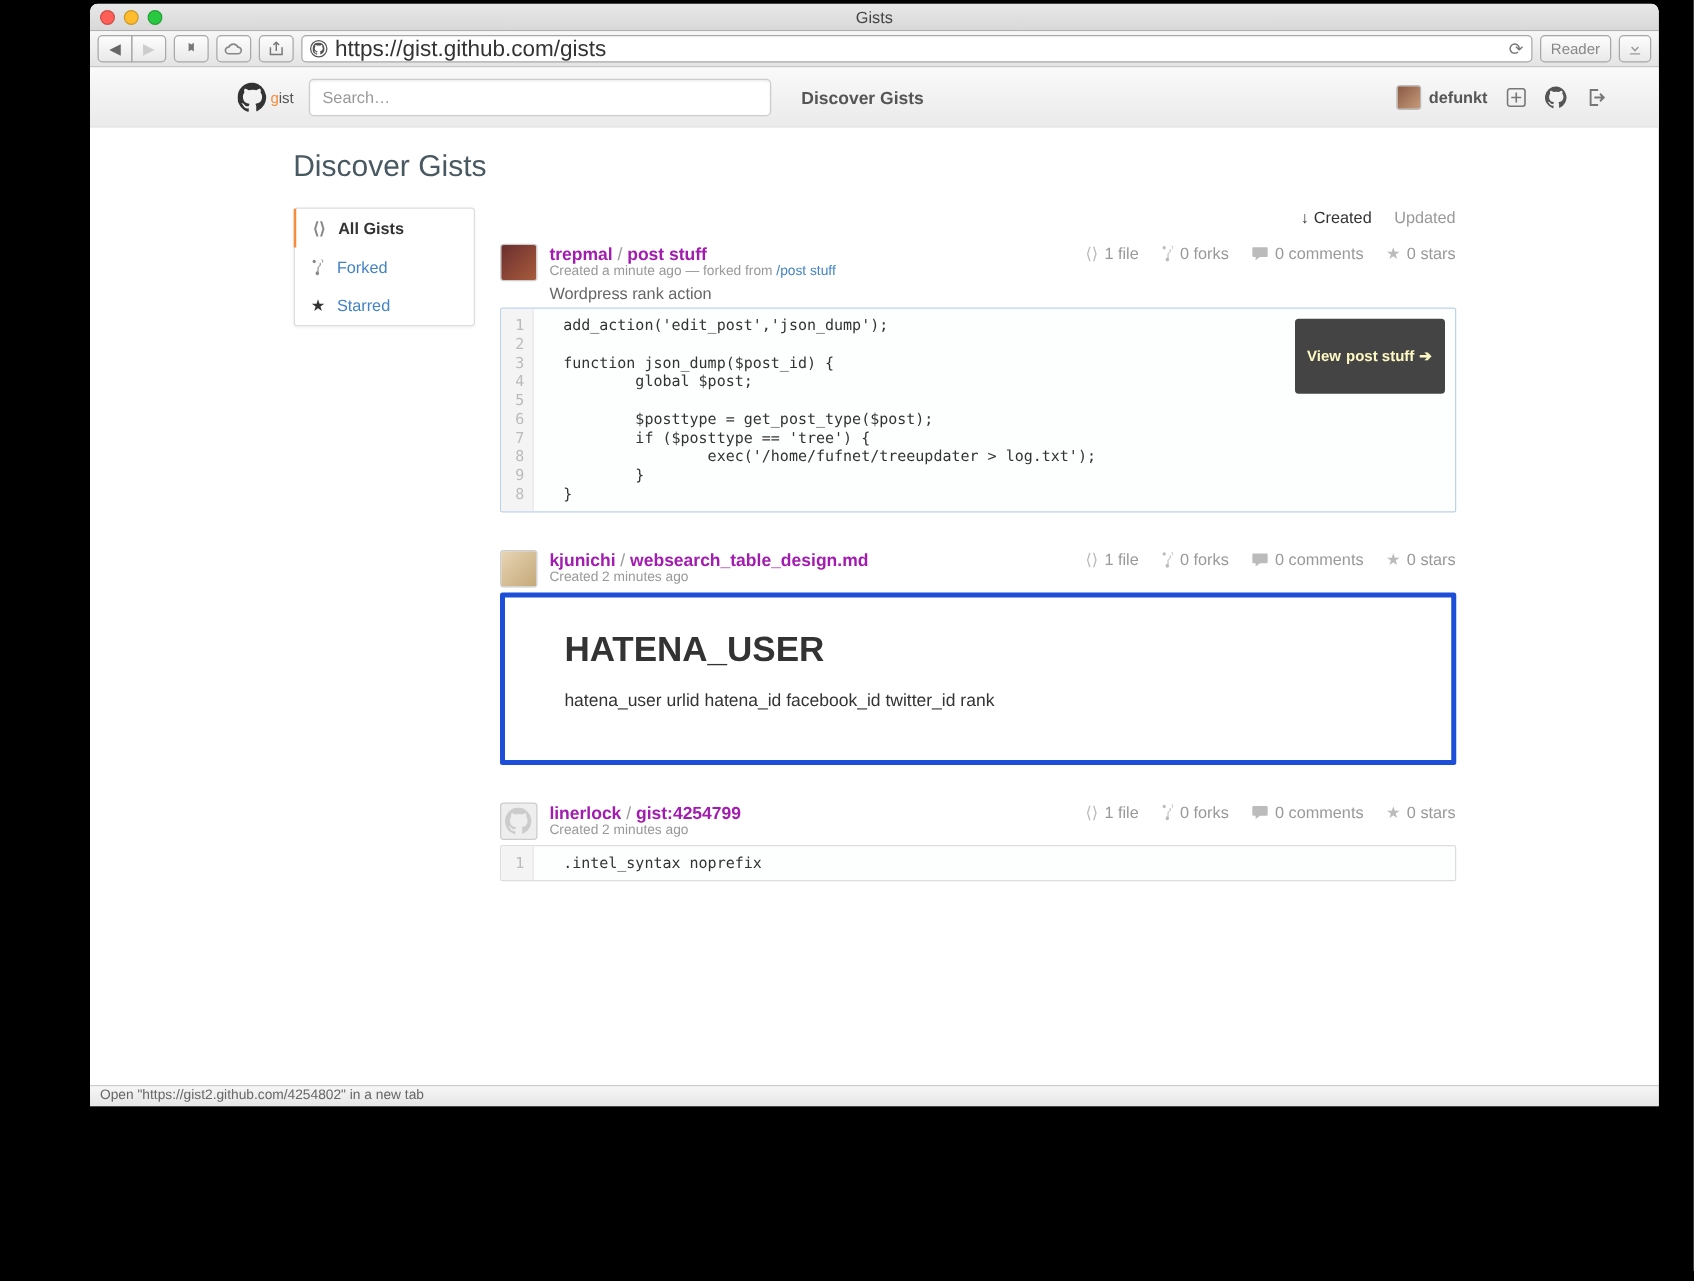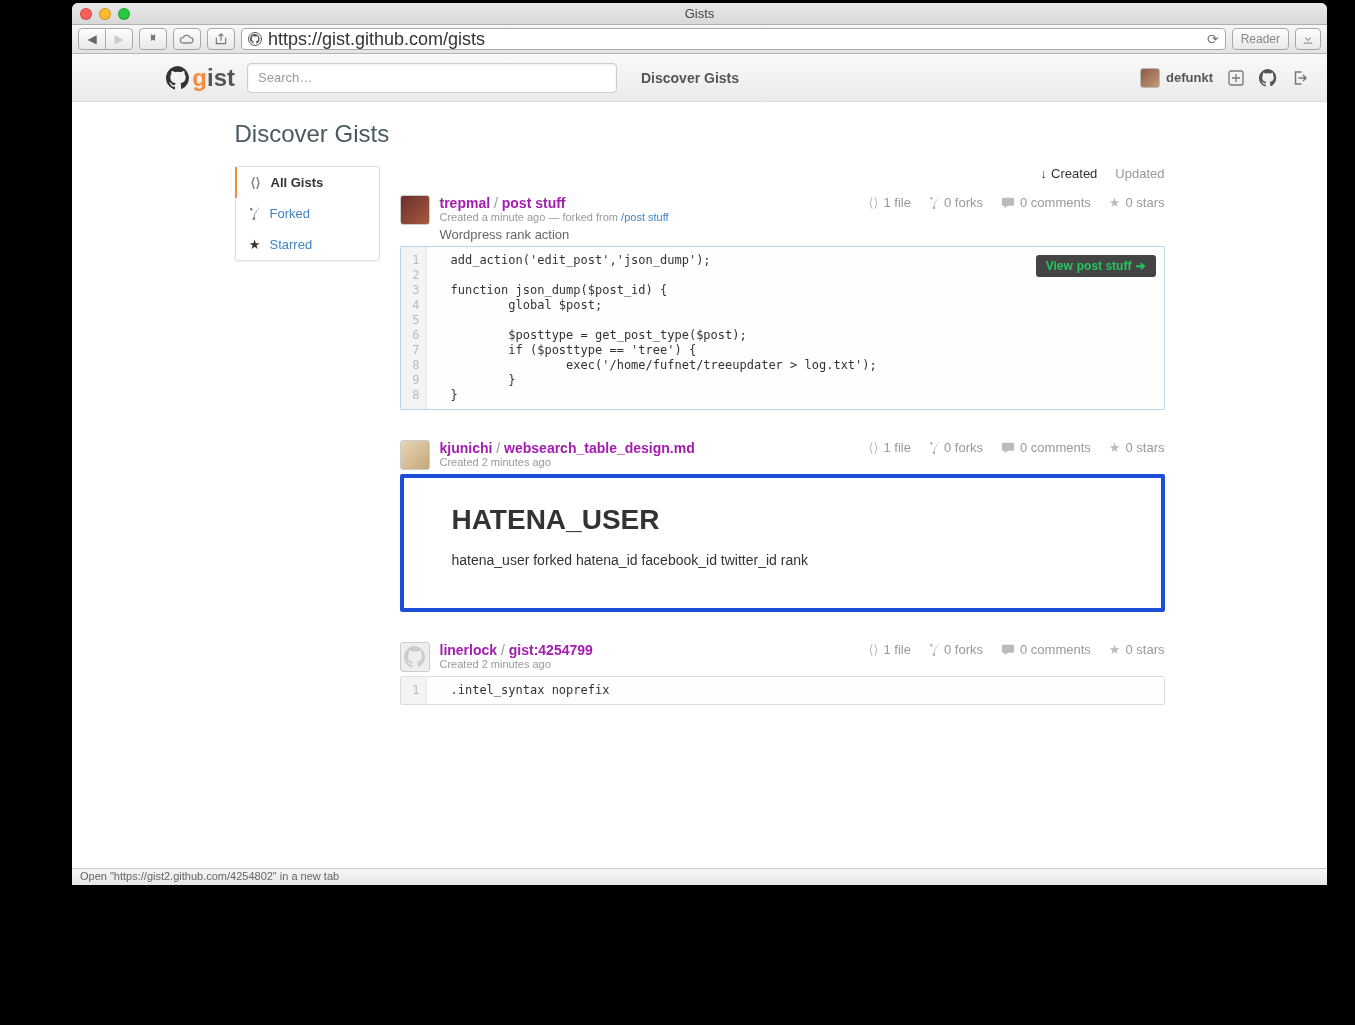--- a/index.html
+++ b/index.html
@@ -29,7 +29,7 @@
   .header { height: 48px; border-bottom: 1px solid #ddd; background: linear-gradient(#fafafa,#eaeaea); display:flex; align-items:center;}
   .logo-area { width: 175px; display:flex; align-items:center; justify-content:flex-end; padding-right:12px; gap:2px;}
   .gh-logo { width:24px; height:24px; }
-  .gist-word { font-size:24px; font-weight:700; color:#555; }
+  .gist-word { font-size:12px; font-weight:400; color:#555; }
   .gist-word .g { color:#f68c3b; }
   .search-box { width: 370px; height: 30px; border: 1px solid #ccc; border-radius: 4px; background:#fff; padding: 0 10px; color:#999; font-size:13px; display:flex; align-items:center; box-shadow: inset 0 1px 2px rgba(0,0,0,0.08);}
   .header-title { margin-left: 24px; font-size:14px; color:#555; font-weight:bold; }

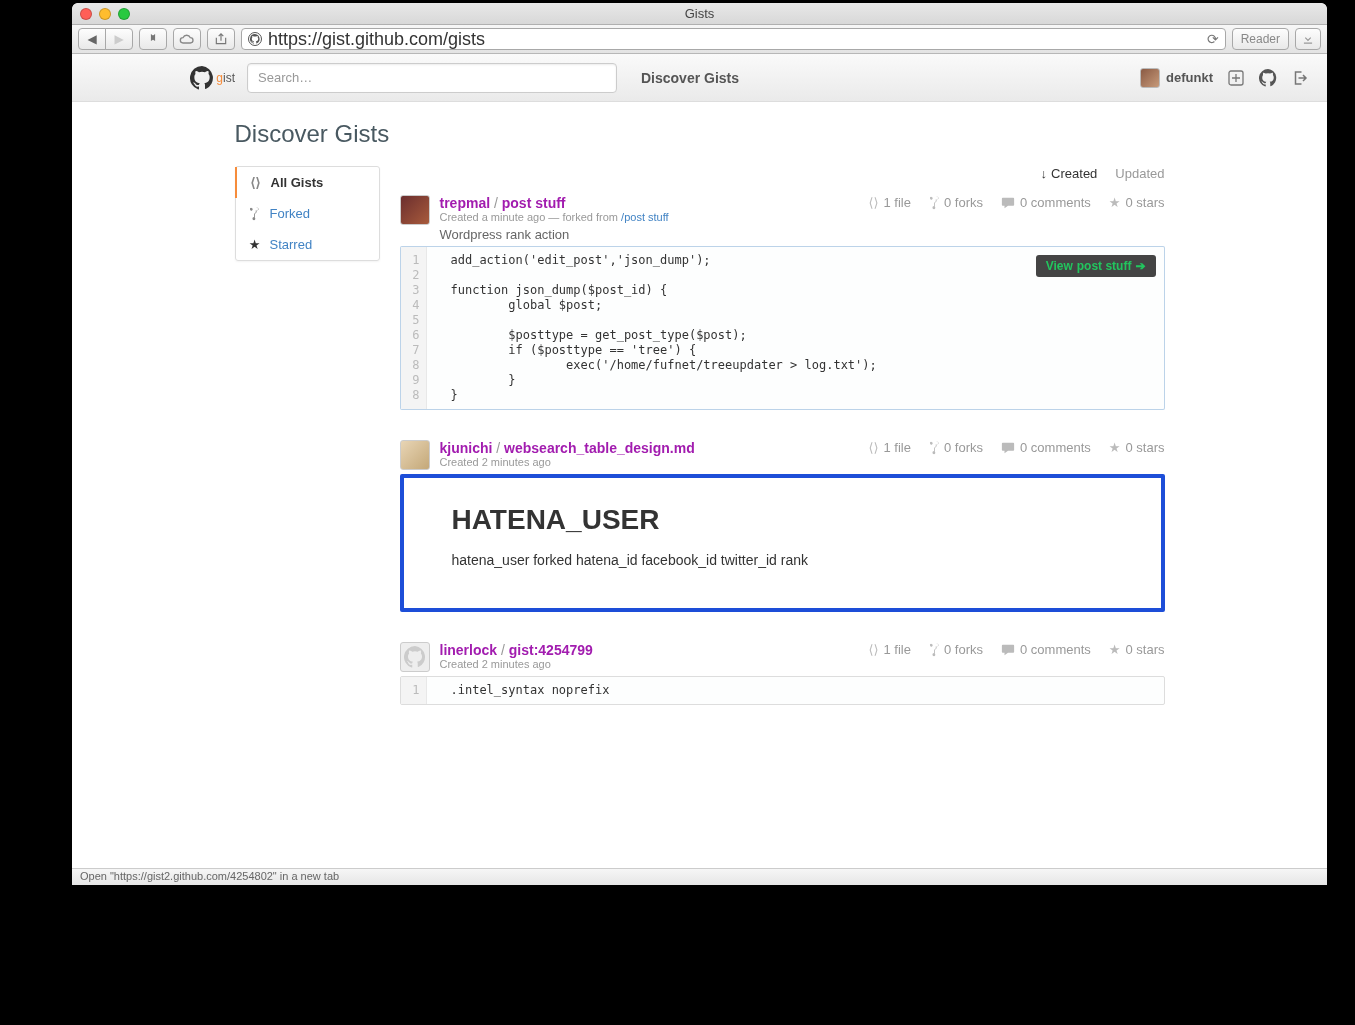--- a/index.html
+++ b/index.html
@@ -33,7 +33,7 @@
   .gist-word .g { color:#f68c3b; }
   .search-box { width: 370px; height: 30px; border: 1px solid #ccc; border-radius: 4px; background:#fff; padding: 0 10px; color:#999; font-size:13px; display:flex; align-items:center; box-shadow: inset 0 1px 2px rgba(0,0,0,0.08);}
   .header-title { margin-left: 24px; font-size:14px; color:#555; font-weight:bold; }
-  .header-right { margin-left:auto; display:flex; align-items:center; gap:14px; padding-right:18px; }
+  .header-right { margin-left:auto; display:flex; align-items:center; gap:14px; padding-right:41px; }
   .avatar-sm { width:20px; height:20px; border-radius:3px; background: linear-gradient(135deg,#8a5a44,#c79a7a); border:1px solid #bbb;}
   .username { color:#555; font-size:13px; font-weight:bold; }
   .hdr-icon { color:#666; width:18px; height:18px; display:inline-flex; align-items:center; justify-content:center;}

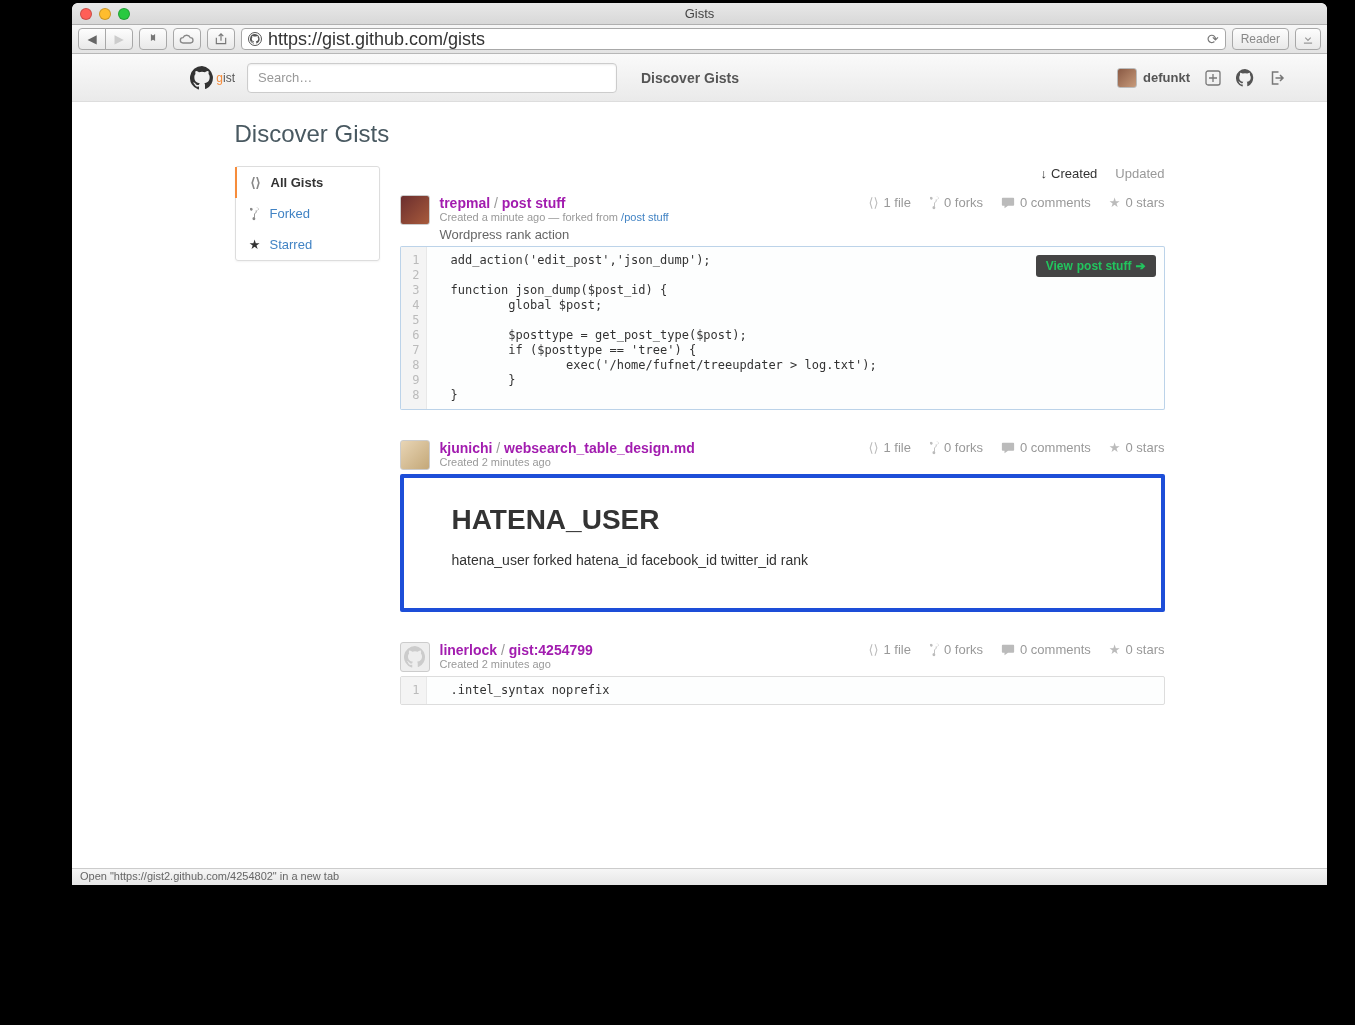--- a/index.html
+++ b/index.html
@@ -71,7 +71,7 @@
 
   .codebox { border:1px solid rgba(65, 131, 196, 0.35); background:#fdfefe; border-radius:2px; position:relative; overflow:hidden;}
   .codebox.plain { border-color:#ddd; }
-  .view-btn { position:absolute; right:8px; top:8px; background:#444; color:#22c55e; font-size:12px; padding:4px 10px; border-radius:3px; display:flex; align-items:center; gap:4px; font-weight:bold;}
+  .view-btn { position:absolute; right:8px; top:8px; background:#444; color:#fef9c3; font-size:12px; padding:23px 10px; border-radius:3px; display:flex; align-items:center; gap:4px; font-weight:bold;}
   .view-btn .fn { font-weight:bold; }
   .code-inner { display:flex; }
   .gutter { background:#f4f4f4; border-right:1px solid #e8e8e8; padding: 6px 0; text-align:right; color:#bbb; font-family: Consolas, Monaco, monospace; font-size:12px; min-width:26px;}

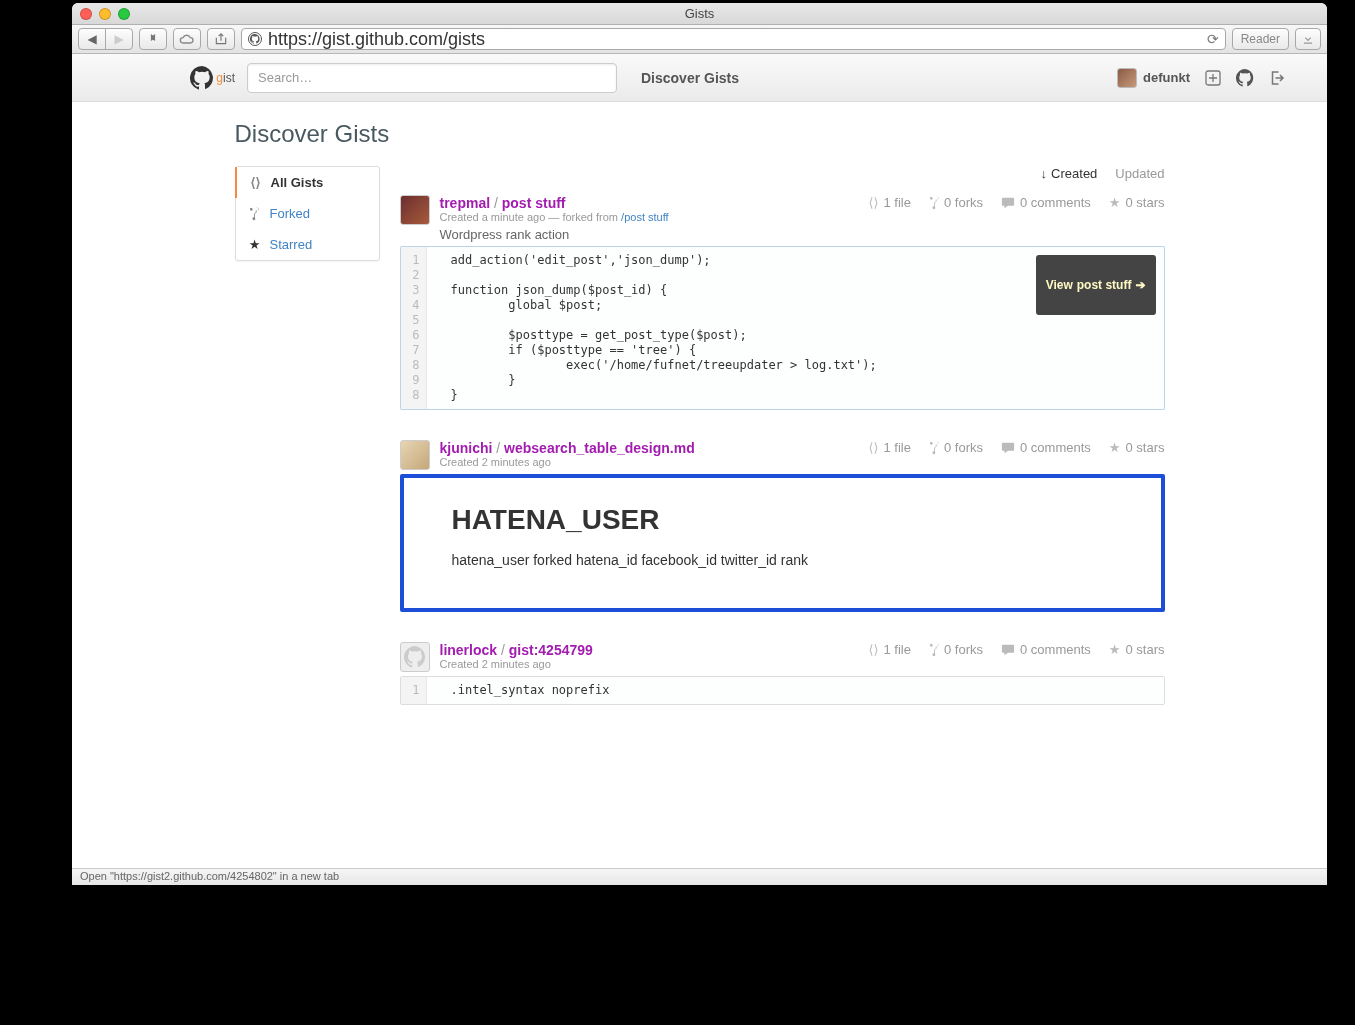--- a/index.html
+++ b/index.html
@@ -311,7 +311,7 @@
             </div>
             <div class="mdbox">
               <h1>HATENA_USER</h1>
-              <p>hatena_user forked hatena_id facebook_id twitter_id rank</p>
+              <p>hatena_user urlid hatena_id facebook_id twitter_id rank</p>
             </div>
           </div>
 

